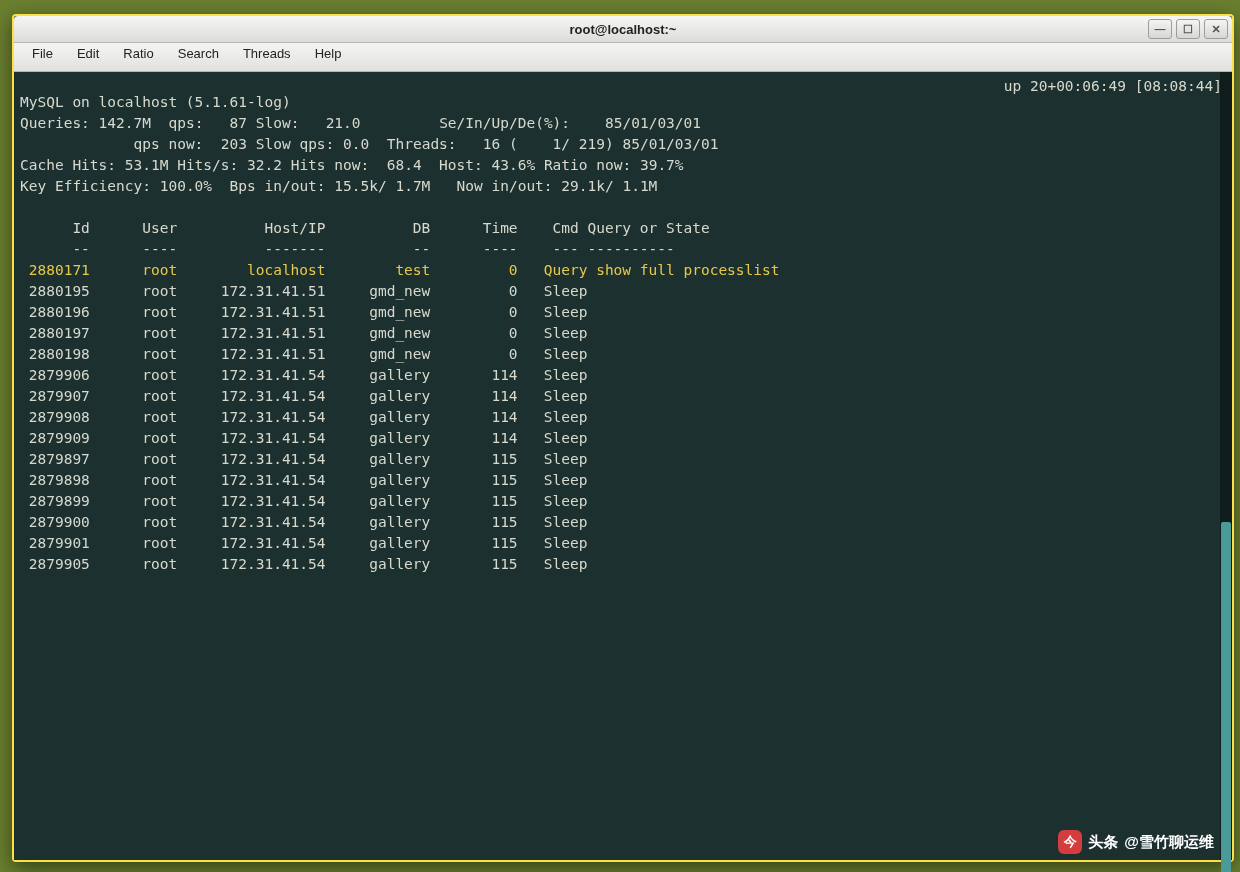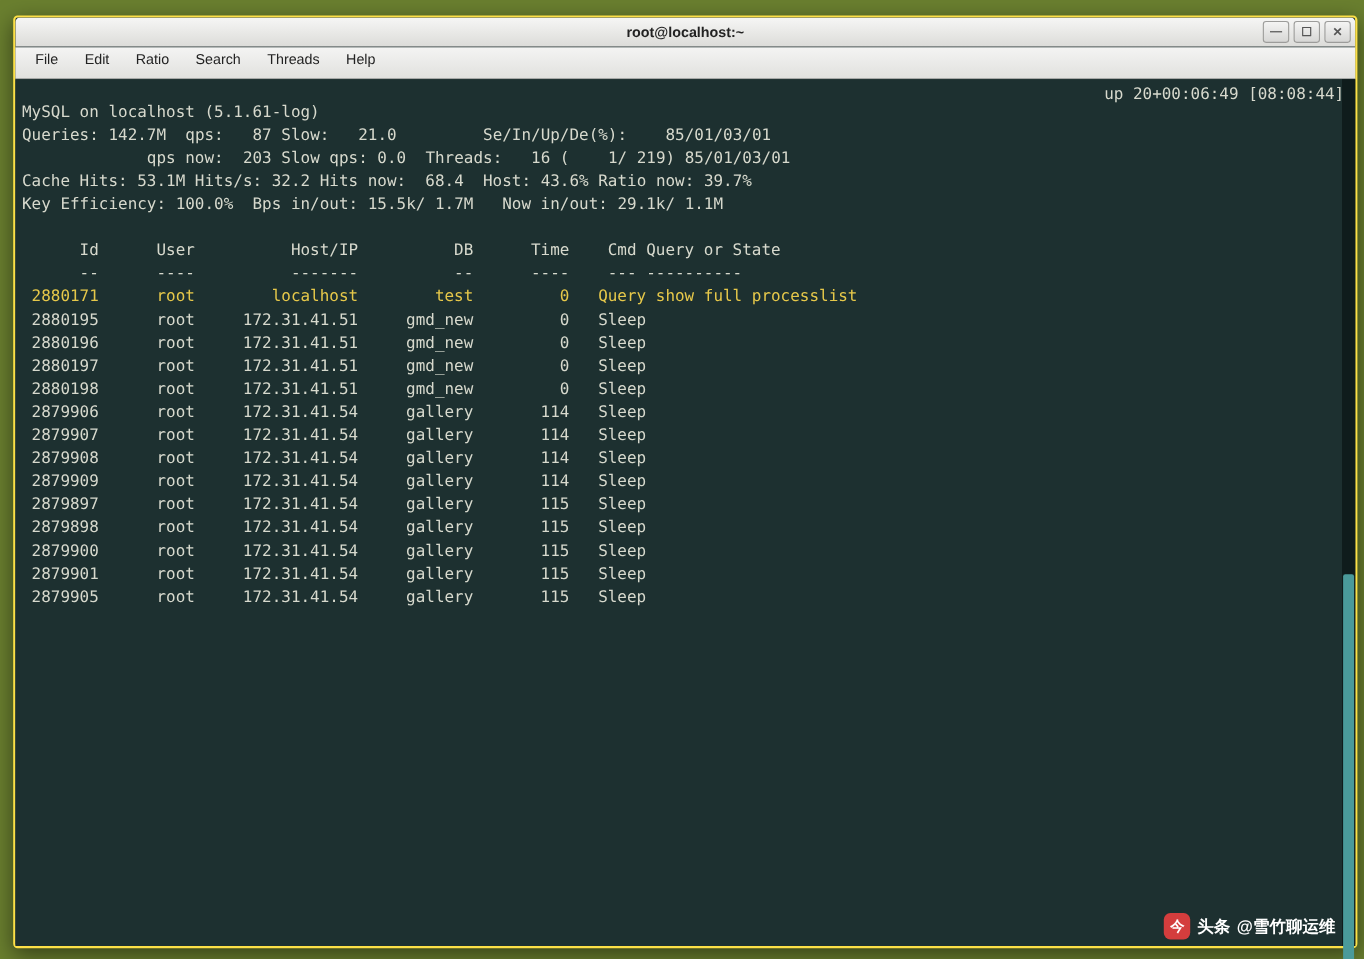--- a/index.html
+++ b/index.html
@@ -59,6 +59,7 @@
 </span><span> 2879909      root     172.31.41.54     gallery       114   Sleep
 </span><span> 2879897      root     172.31.41.54     gallery       115   Sleep
 </span><span> 2879898      root     172.31.41.54     gallery       115   Sleep
+</span><span> 2879899      root     172.31.41.54     gallery       115   Sleep
 </span><span> 2879900      root     172.31.41.54     gallery       115   Sleep
 </span><span> 2879901      root     172.31.41.54     gallery       115   Sleep
 </span><span> 2879905      root     172.31.41.54     gallery       115   Sleep

